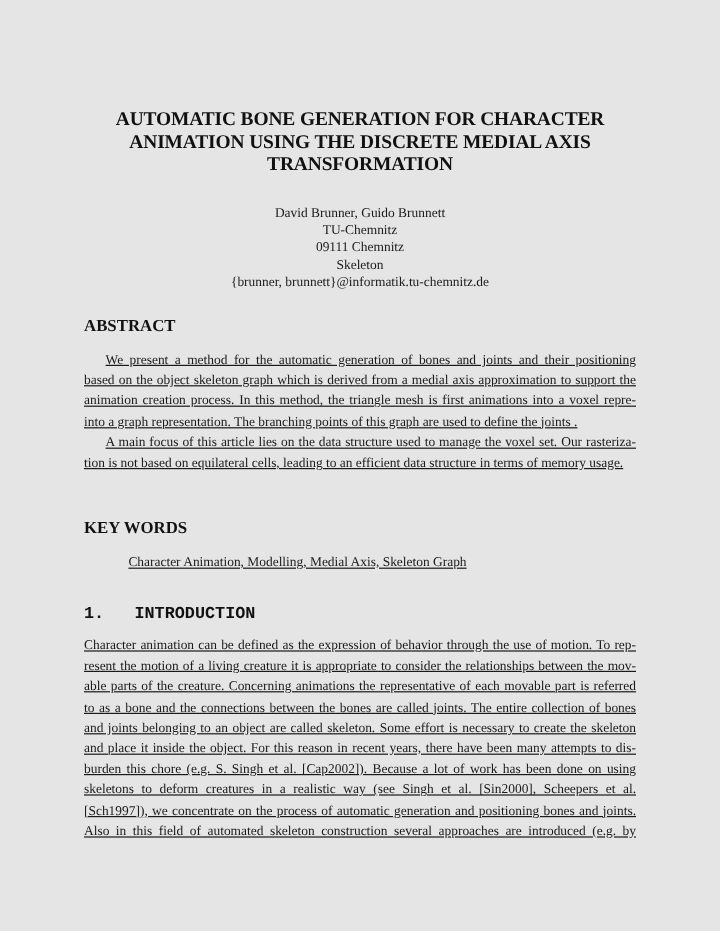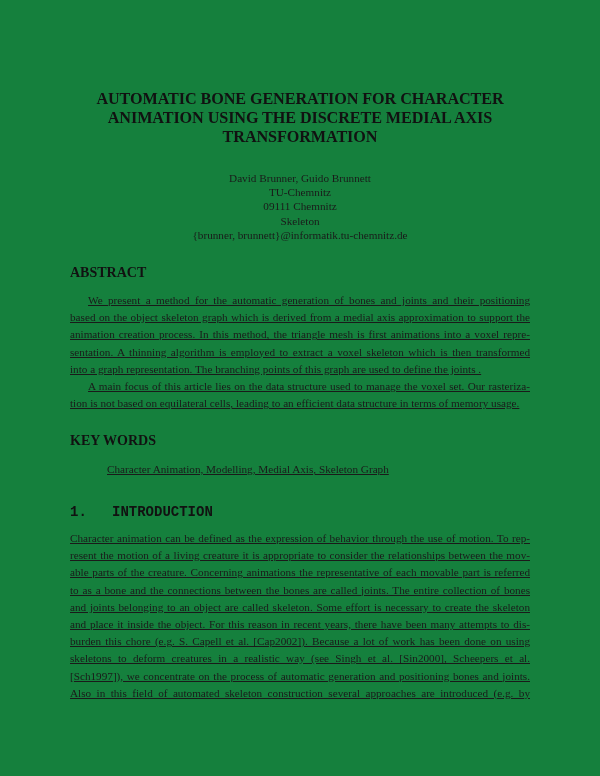--- a/index.html
+++ b/index.html
@@ -5,7 +5,7 @@
   html, body { margin: 0; padding: 0; background: #ffffff; }
   body { width: 600px; height: 776px; overflow: hidden; position: relative;
          font-family: "Liberation Serif", "DejaVu Serif", serif; color: #1a1a1a; }
-  .page { position: absolute; left: 0; top: 0; width: 600px; height: 776px; background: #15803d; }
+  .page { position: absolute; left: 0; top: 0; width: 600px; height: 776px; background: #e5e5e5; }
   .title { position: absolute; left: 60px; width: 480px; top: 90px; text-align: center;
            font-weight: bold; font-size: 16.2px; line-height: 19px; letter-spacing: -0.1px; color: #111; }
   .title div { white-space: nowrap; }

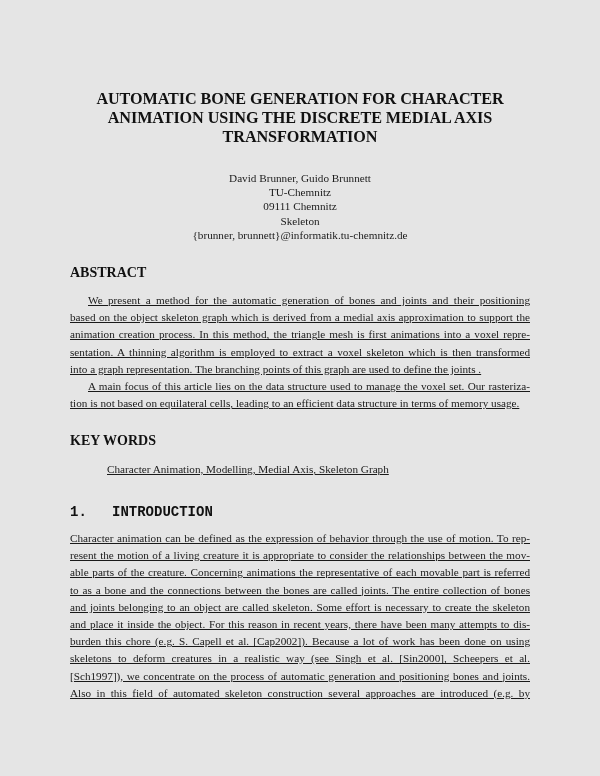--- a/index.html
+++ b/index.html
@@ -48,7 +48,6 @@
     <div class="line indent">We present a method for the automatic generation of bones and joints and their positioning</div>
     <div class="line">based on the object skeleton graph which is derived from a medial axis approximation to support the</div>
     <div class="line">animation creation process. In this method, the triangle mesh is first animations into a voxel repre-</div>
-    <div class="line">sentation. A thinning algorithm is employed to extract a voxel skeleton which is then transformed</div>
     <div class="line last">into a graph representation. The branching points of this graph are used to define the joints .</div>
     <div class="line indent">A main focus of this article lies on the data structure used to manage the voxel set. Our rasteriza-</div>
     <div class="line last">tion is not based on equilateral cells, leading to an efficient data structure in terms of memory usage.</div>

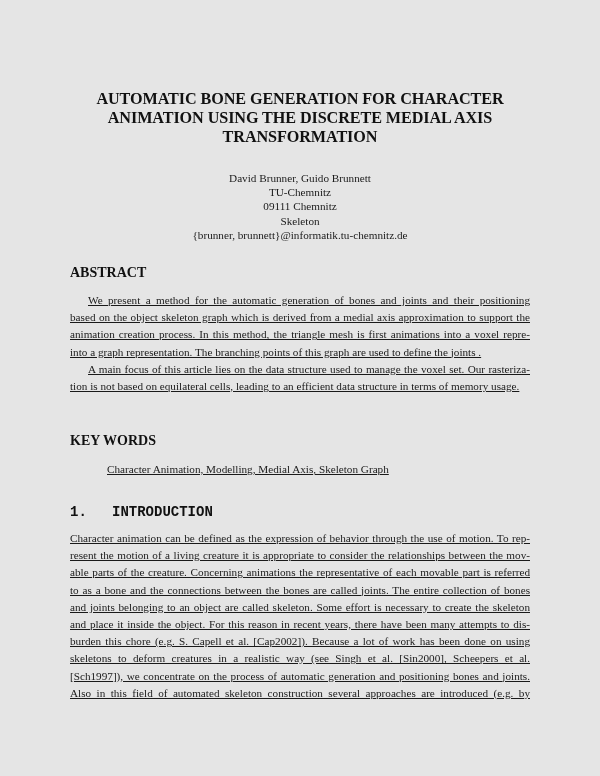--- a/index.html
+++ b/index.html
@@ -66,7 +66,7 @@
     <div class="line">to as a bone and the connections between the bones are called joints. The entire collection of bones</div>
     <div class="line">and joints belonging to an object are called skeleton. Some effort is necessary to create the skeleton</div>
     <div class="line">and place it inside the object. For this reason in recent years, there have been many attempts to dis-</div>
-    <div class="line">burden this chore (e.g. S. Capell et al. [Cap2002]). Because a lot of work has been done on using</div>
+    <div class="line">burden this chore (e.g. S. Singh et al. [Cap2002]). Because a lot of work has been done on using</div>
     <div class="line">skeletons to deform creatures in a realistic way (see Singh et al. [Sin2000], Scheepers et al.</div>
     <div class="line">[Sch1997]), we concentrate on the process of automatic generation and positioning bones and joints.</div>
     <div class="line">Also in this field of automated skeleton construction several approaches are introduced (e.g. by</div>

